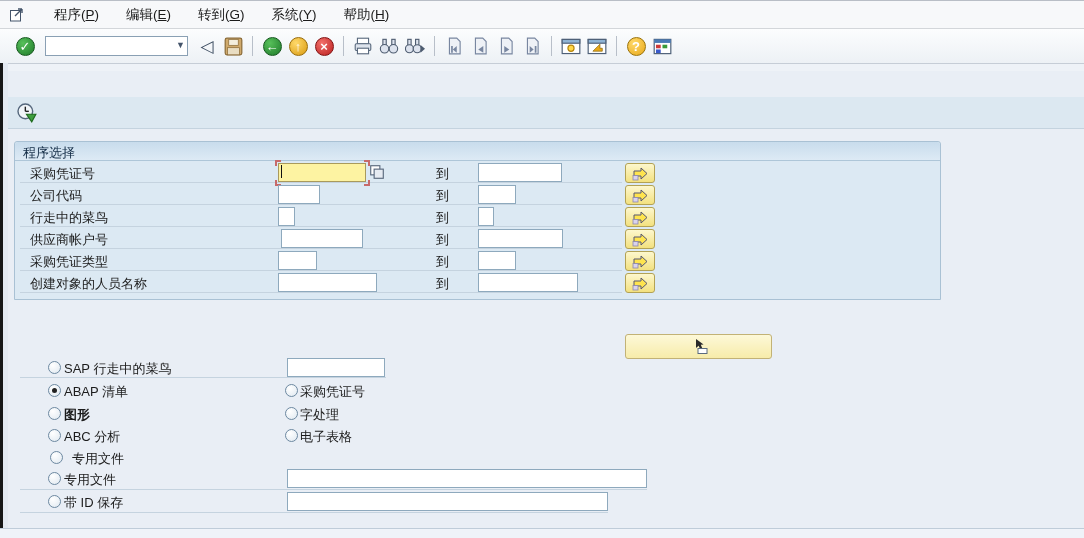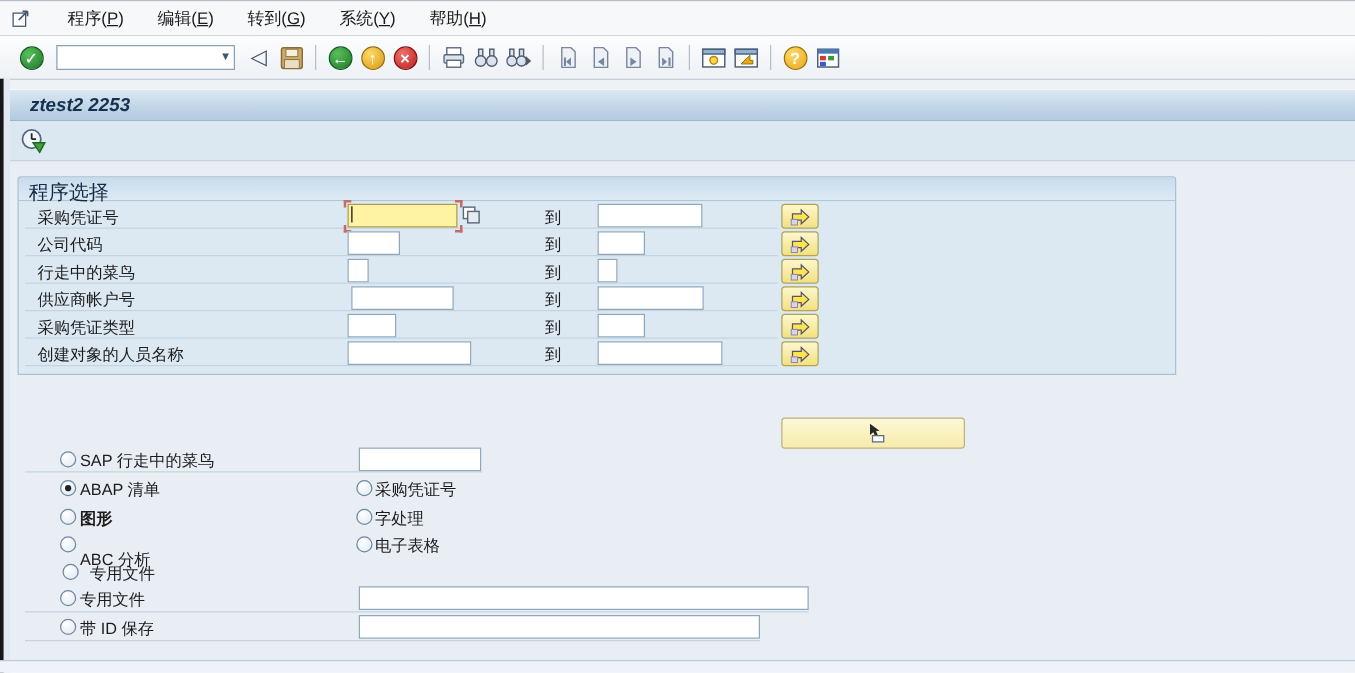--- a/index.html
+++ b/index.html
@@ -217,9 +217,6 @@
   </div>
 
   <div class="gapstrip"></div>
-  <div class="titlebar">
-    <span class="ttl">ztest2 2253</span>
-  </div>
 
   <div class="apptoolbar">
     <span class="tbtn">

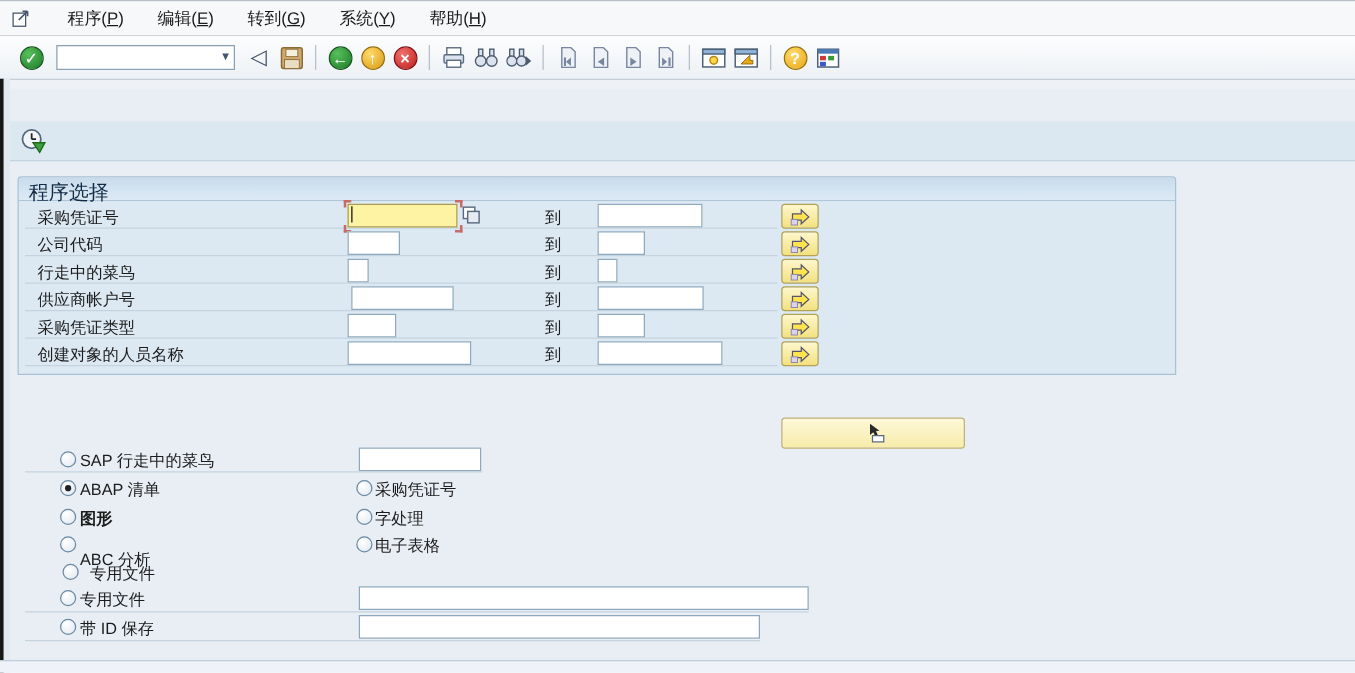--- a/index.html
+++ b/index.html
@@ -53,7 +53,7 @@
               border:1px solid #a9c1d4; border-radius:3px 3px 0 0; }
   .gb-head { height:19px; background:linear-gradient(180deg,#c8dcec,#ddeaf5);
              border-bottom:1px solid #aec6d8; border-radius:3px 3px 0 0;
-             font-size:16px; color:#122b45; padding:2px 0 0 8px; }
+             font-size:13px; color:#122b45; padding:2px 0 0 8px; }
   .guide { position:absolute; height:1px; background:#c5d3df; }
 
   .flabel { position:absolute; font-size:13px; color:#1c1c1c; white-space:nowrap; }

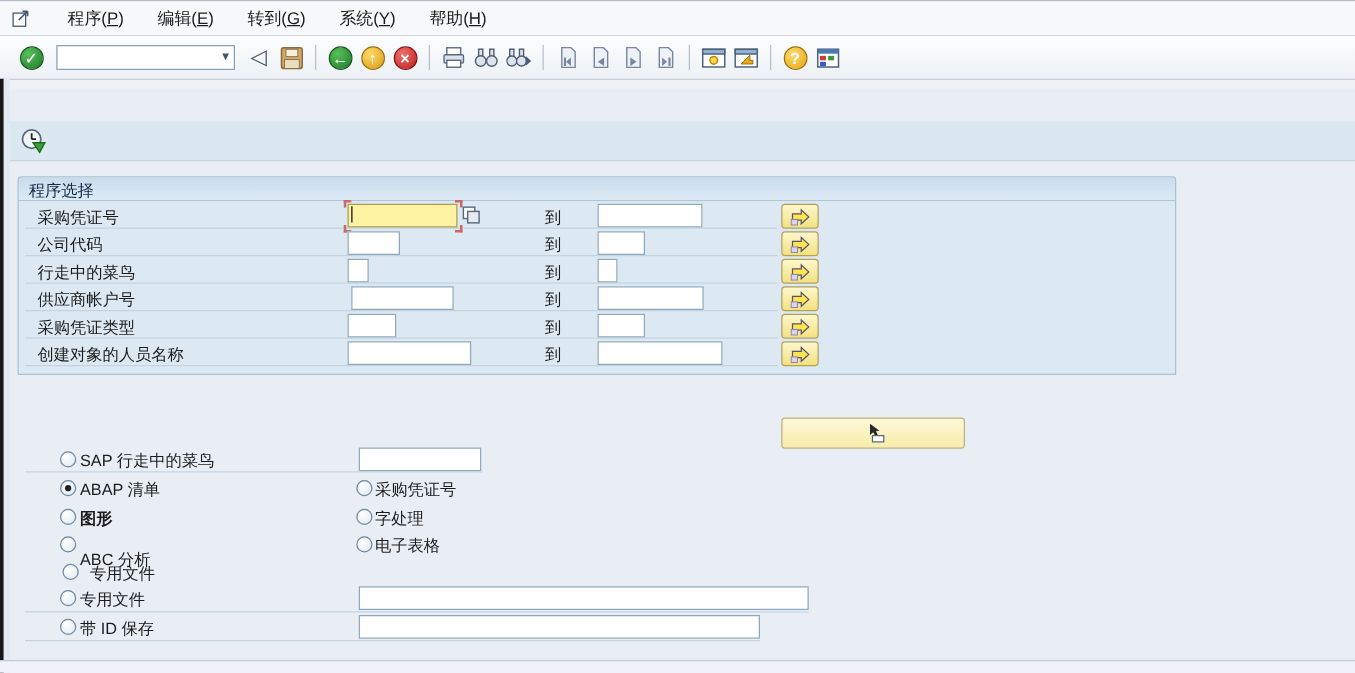--- a/index.html
+++ b/index.html
@@ -347,7 +347,7 @@
   <span class="flabel" style="left:300px; top:405px;">字处理</span>
 
   <span class="radio" style="left:48px; top:428px;"></span>
-  <span class="flabel" style="left:64px; top:427px;margin-top:11px;">ABC 分析</span>
+  <span class="flabel" style="left:64px; top:427px;">ABC 分析</span>
   <span class="radio" style="left:285px; top:428px;"></span>
   <span class="flabel" style="left:300px; top:427px;">电子表格</span>
 

